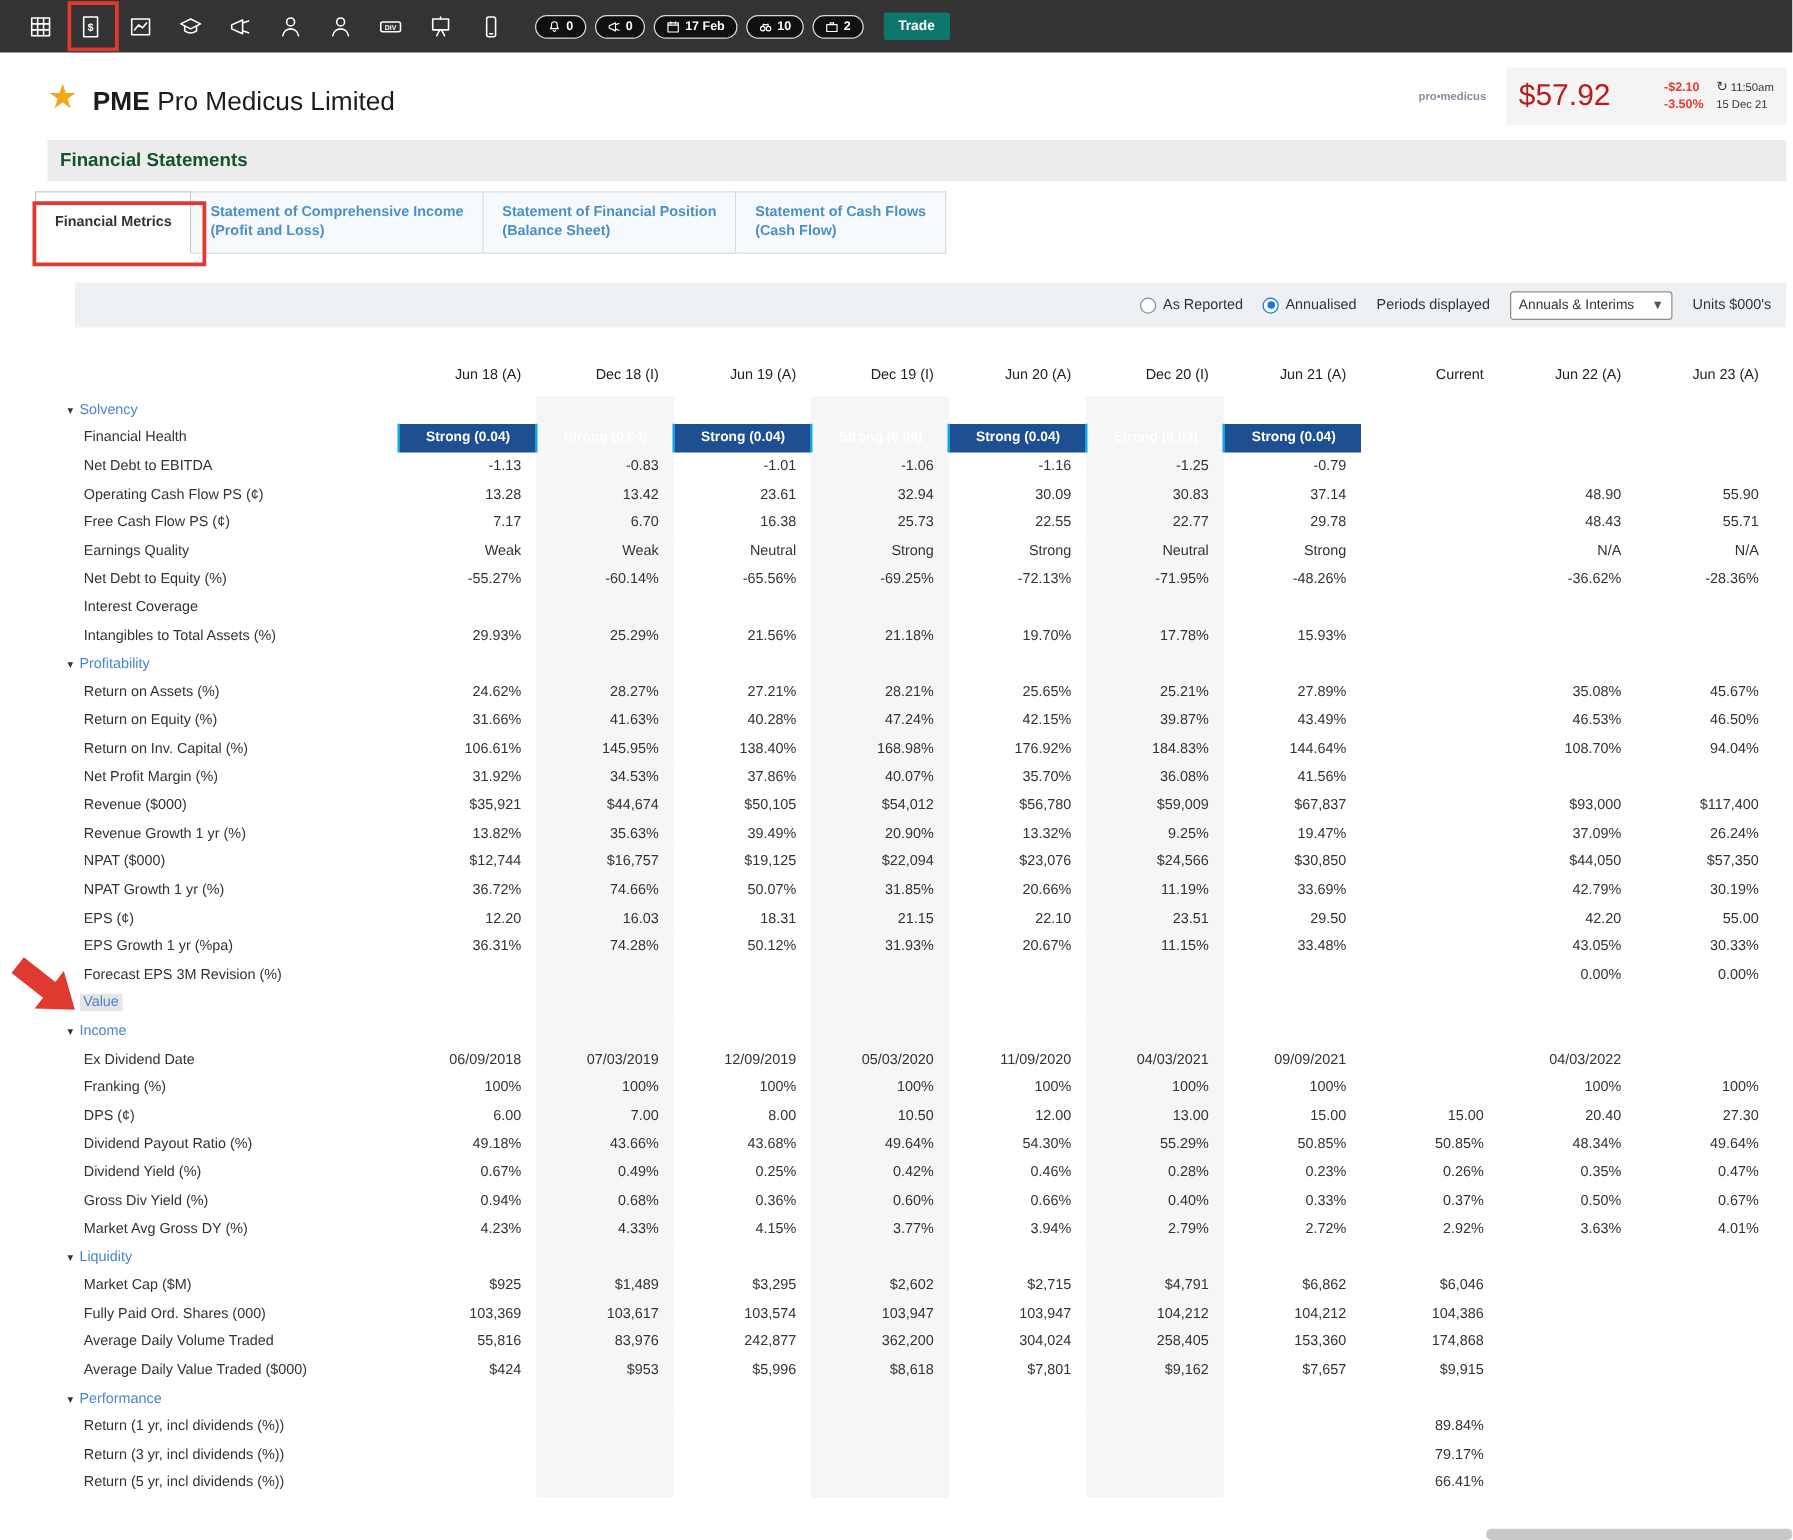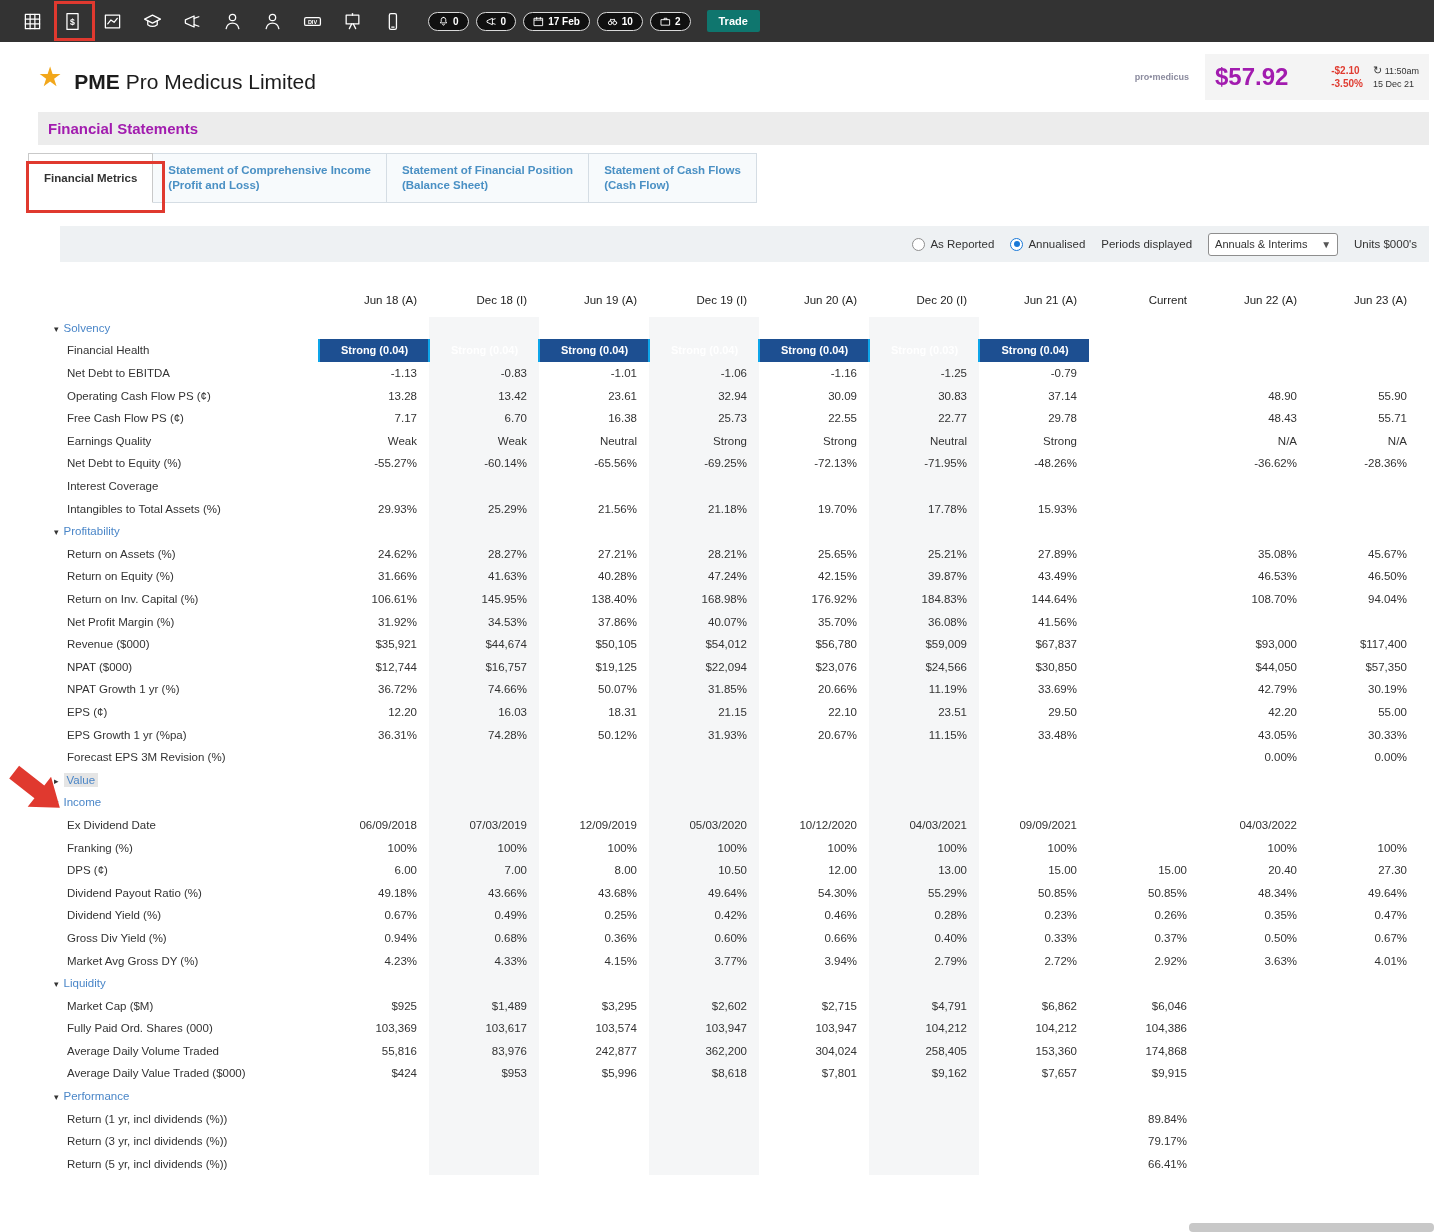--- a/index.html
+++ b/index.html
@@ -22,7 +22,7 @@
   .header-right{margin-left:auto;display:flex;align-items:center;gap:16px;}
   .brand{font-size:9px;color:#8b8b9e;font-weight:bold;}
   .price-box{width:224px;height:46px;background:#f4f4f4;display:flex;align-items:center;padding:0 10px;gap:10px;}
-  .price{font-size:24px;font-weight:bold;color:#a21caf;}
+  .price{font-size:24px;font-weight:normal;color:#b91c1c;}
   .chg{font-size:10px;color:#e03c31;line-height:13px;margin-left:auto;font-weight:bold;}
   .meta{font-size:9px;color:#333;line-height:13px;}
   .refresh{font-size:11px;cursor:pointer;}

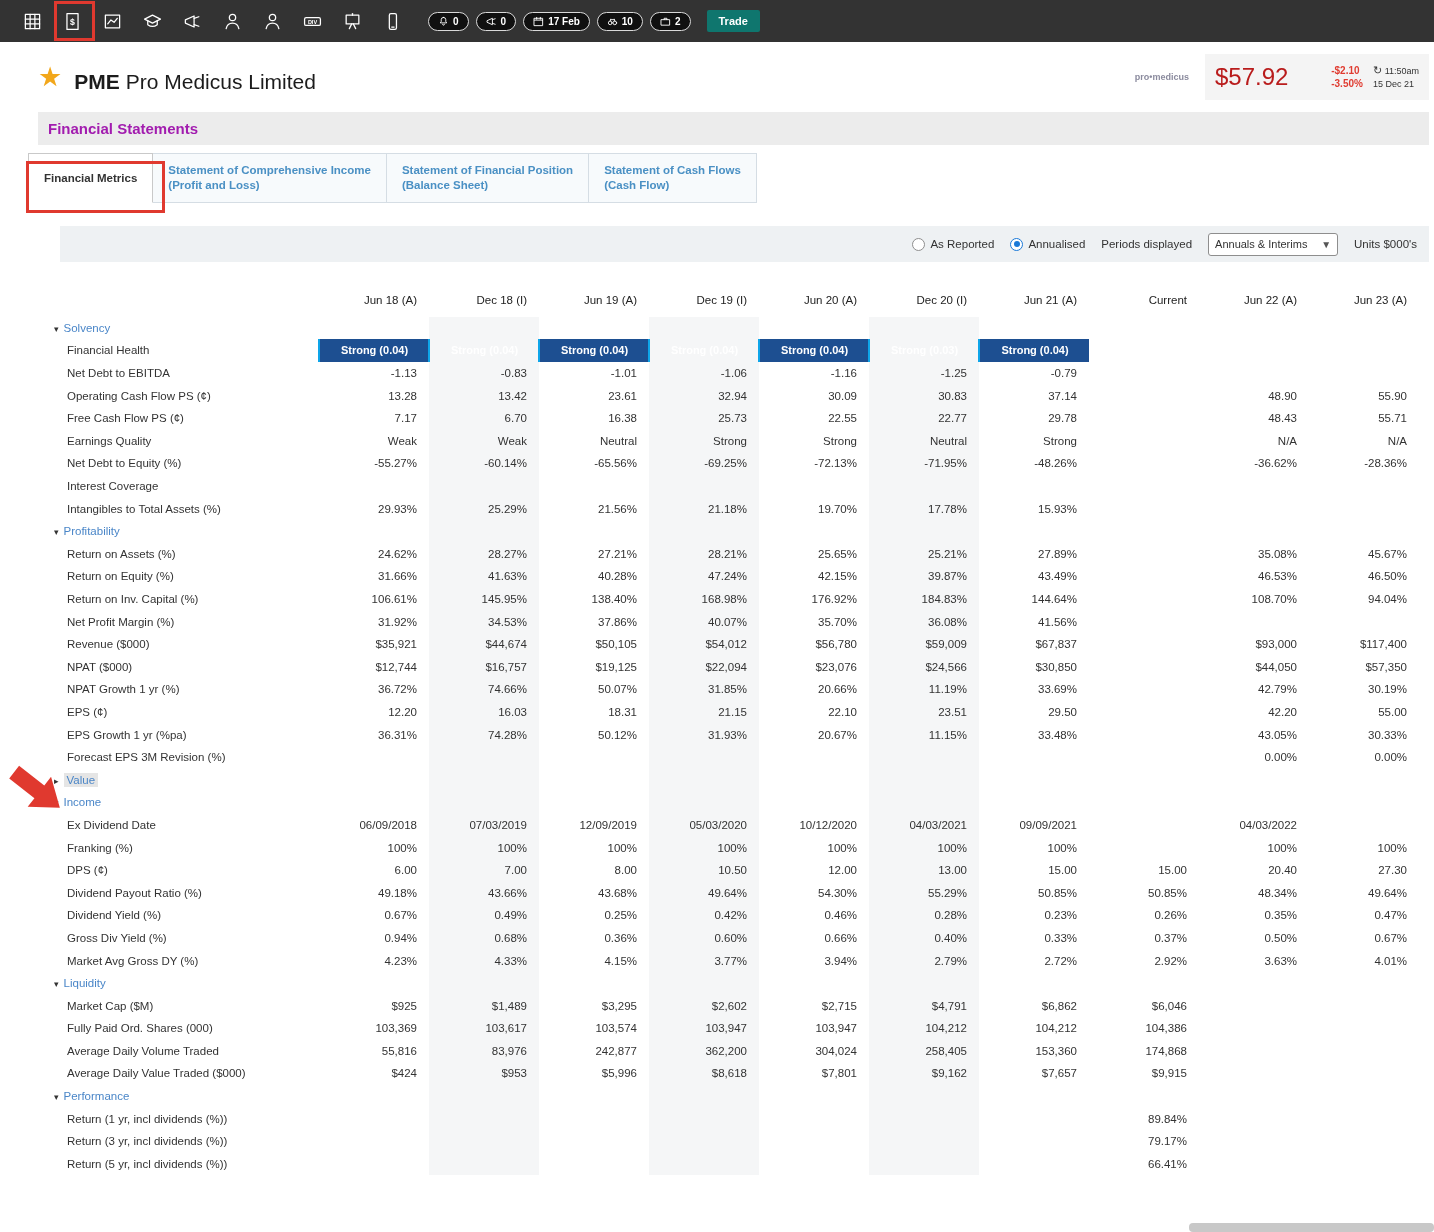--- a/index.html
+++ b/index.html
@@ -28,7 +28,7 @@
   .refresh{font-size:11px;cursor:pointer;}
 
   
-  .title-bar{margin:0 5px 0 38px;background:#ececec;font-weight:bold;font-size:15px;color:#a21caf;padding:8px 10px;}
+  .title-bar{margin:0 5px 0 38px;background:#ececec;font-weight:bold;font-size:15px;color:#14532d;padding:8px 10px;}
   .tabs{display:flex;margin:8px 0 0 28px;height:50px;}
   .tab{border:1px solid #d5dde4;background:#f7fafc;color:#4a90c4;font-size:11.5px;font-weight:bold;padding:8px 15px;display:flex;flex-direction:column;justify-content:center;line-height:15px;cursor:pointer;}
   .tab + .tab{border-left:none;}

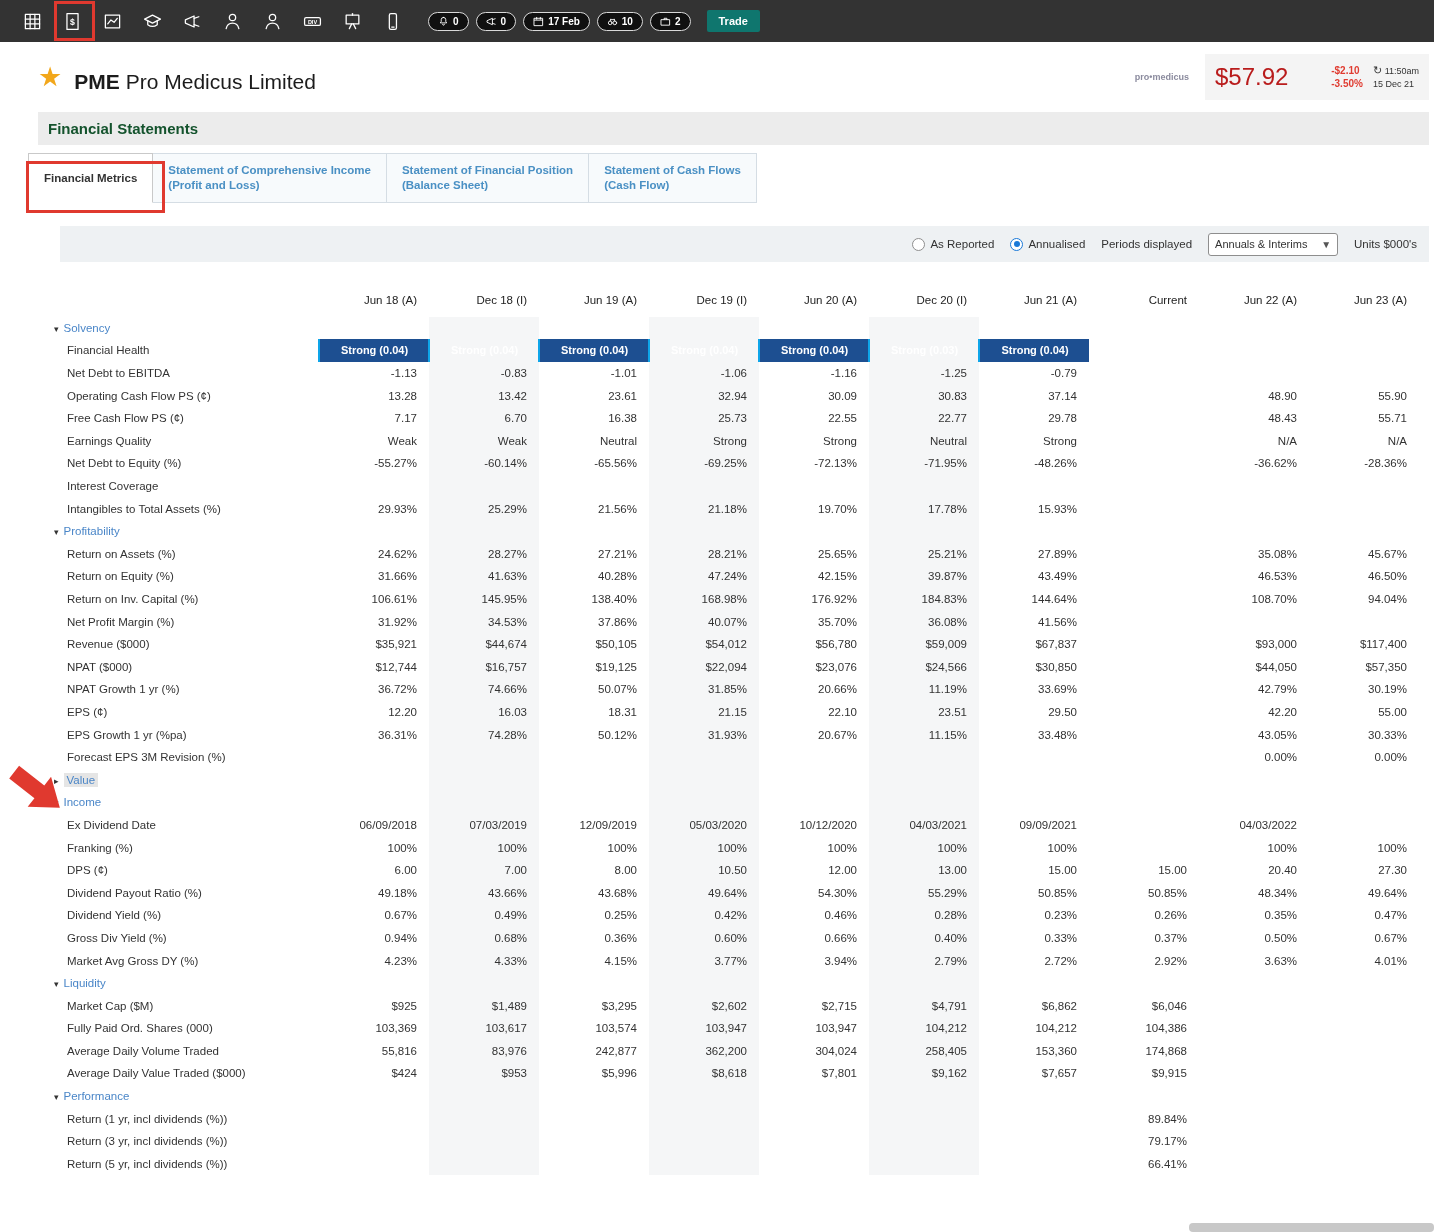--- a/index.html
+++ b/index.html
@@ -463,6 +463,19 @@
         <td class="val">$117,400</td>
       </tr>
       <tr>
+        <td class="label">Revenue Growth 1 yr (%)</td>
+        <td class="val">13.82%</td>
+        <td class="val">35.63%</td>
+        <td class="val">39.49%</td>
+        <td class="val">20.90%</td>
+        <td class="val">13.32%</td>
+        <td class="val">9.25%</td>
+        <td class="val">19.47%</td>
+        <td class="val"></td>
+        <td class="val">37.09%</td>
+        <td class="val">26.24%</td>
+      </tr>
+      <tr>
         <td class="label">NPAT ($000)</td>
         <td class="val">$12,744</td>
         <td class="val">$16,757</td>

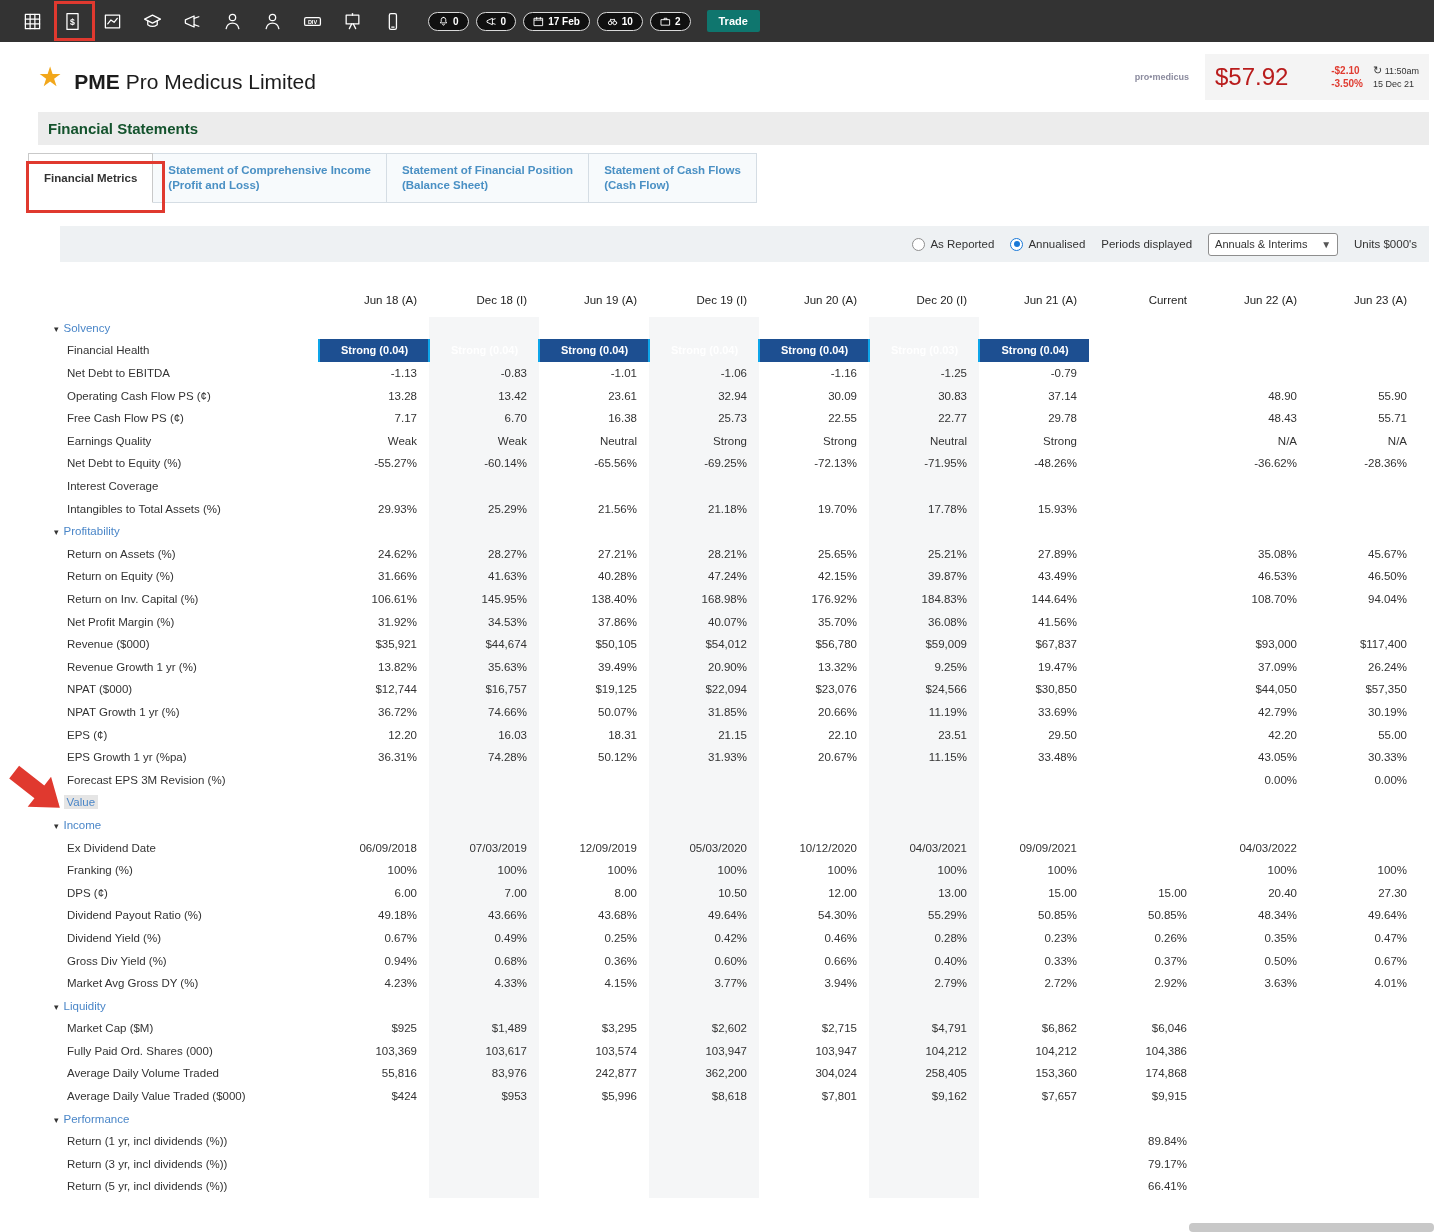--- a/index.html
+++ b/index.html
@@ -572,7 +572,7 @@
         <td class="val">07/03/2019</td>
         <td class="val">12/09/2019</td>
         <td class="val">05/03/2020</td>
-        <td class="val">10/12/2020</td>
+        <td class="val">11/09/2020</td>
         <td class="val">04/03/2021</td>
         <td class="val">09/09/2021</td>
         <td class="val"></td>

